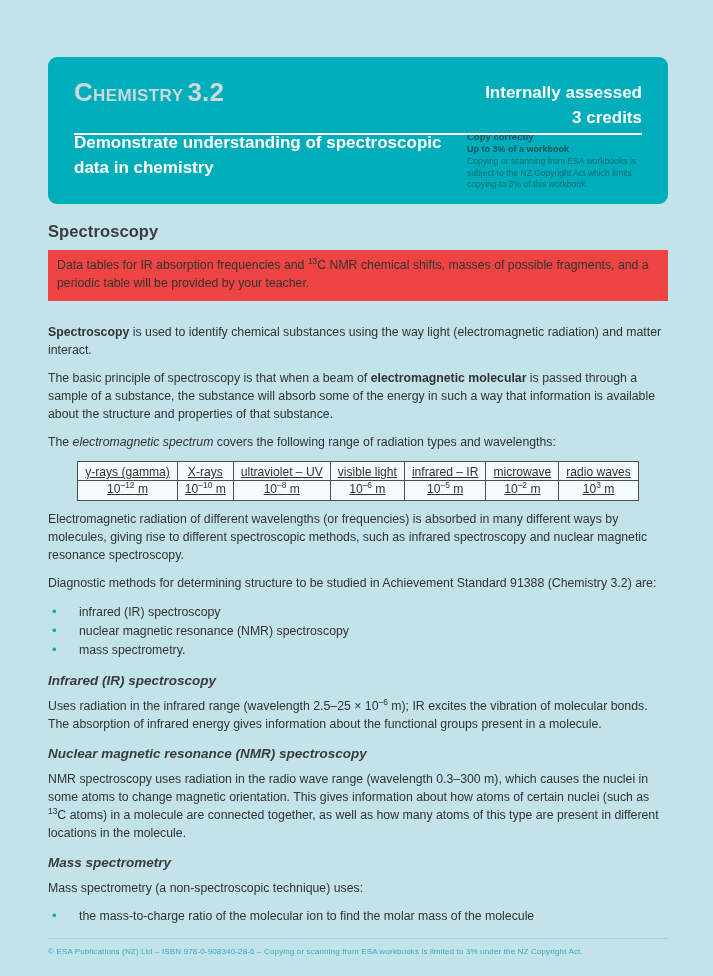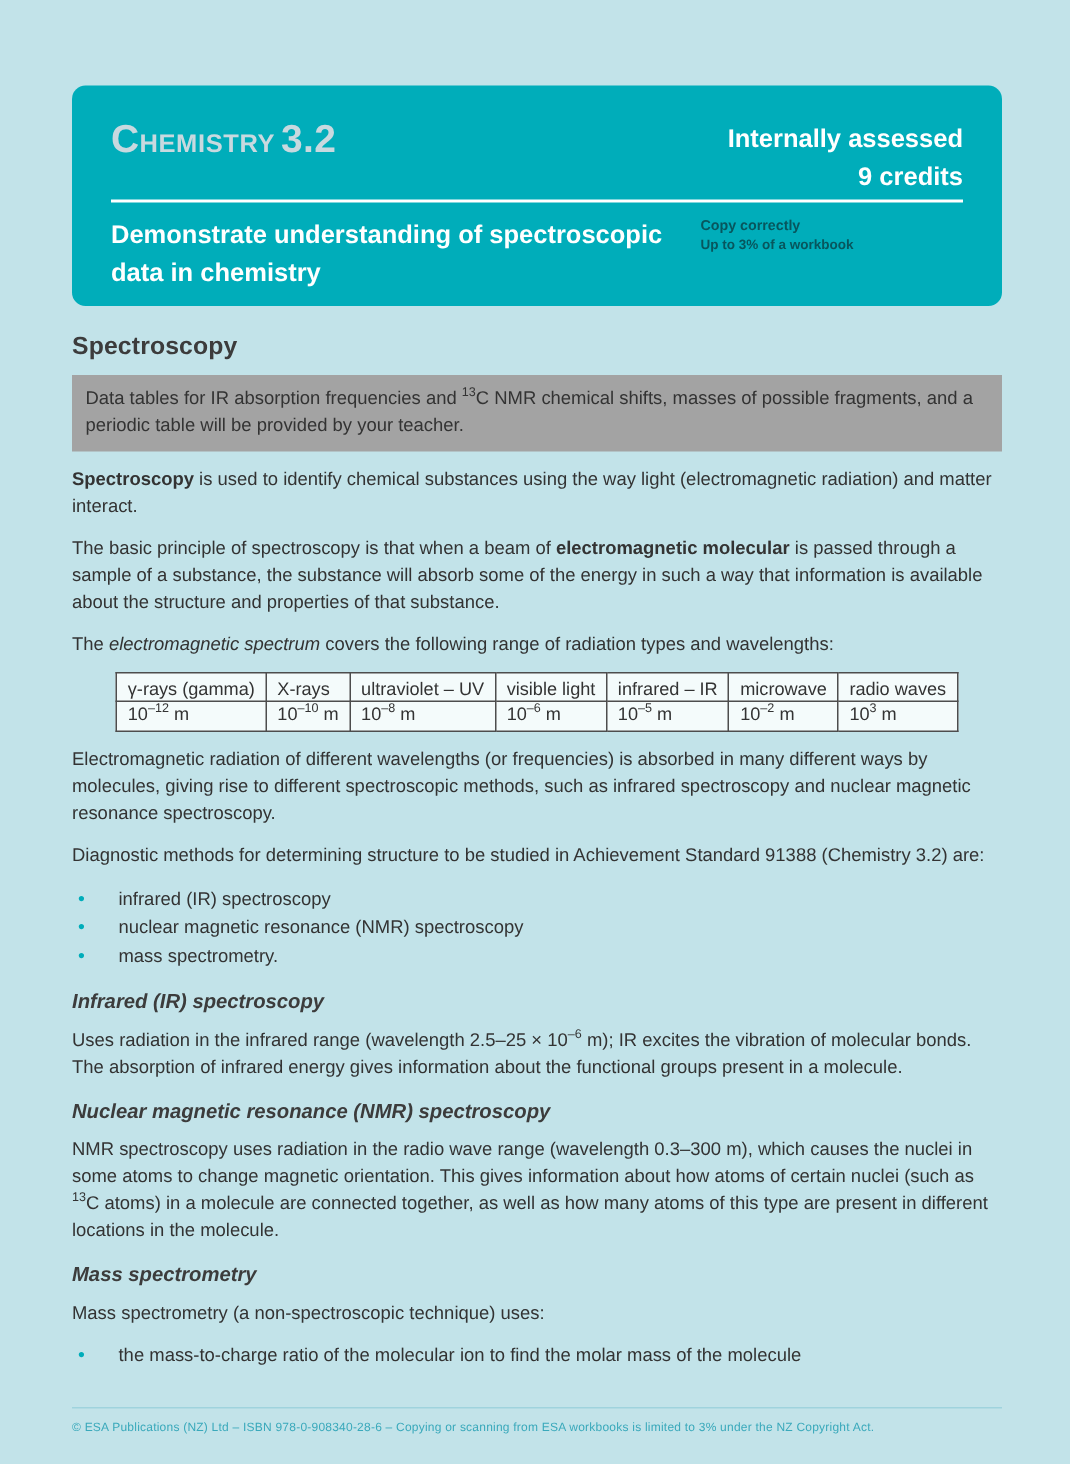--- a/index.html
+++ b/index.html
@@ -224,7 +224,7 @@
       </div>
       <div class="assess">
         <div>Internally assessed</div>
-        <div>9 credits</div>
+        <div>3 credits</div>
       </div>
     </div>
 

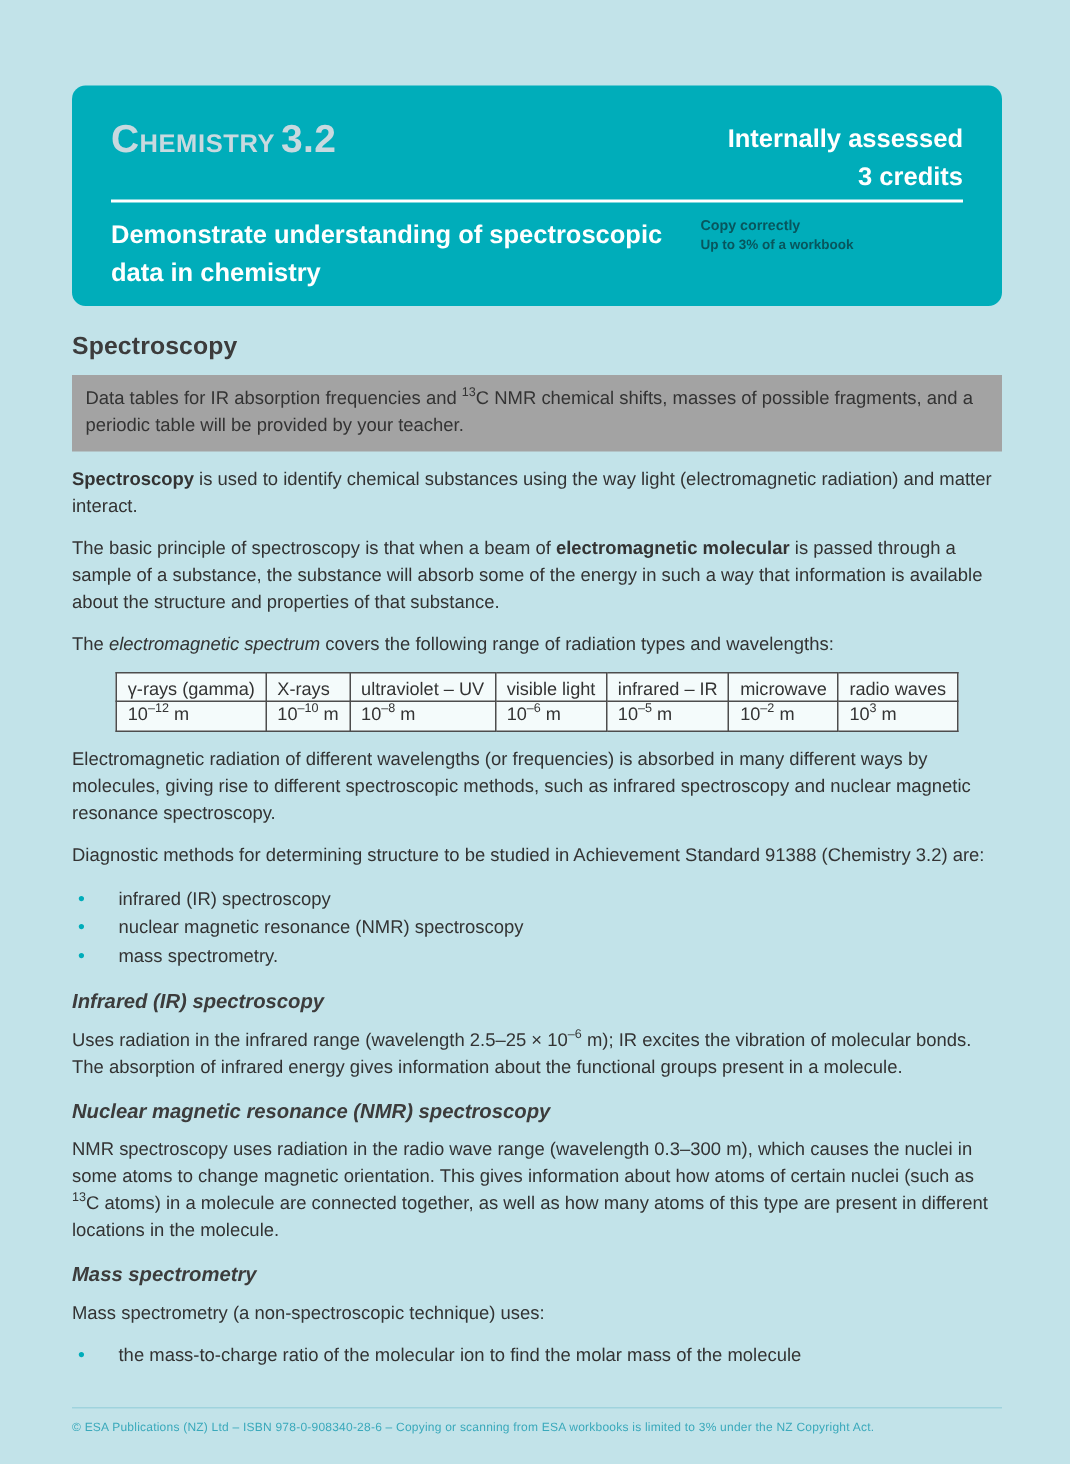--- a/index.html
+++ b/index.html
@@ -80,7 +80,6 @@
     display: flex;
     justify-content: space-between;
     align-items: flex-start;
-    margin-top: 14px;
   }
   .demo-title {
     color: #ffffff;

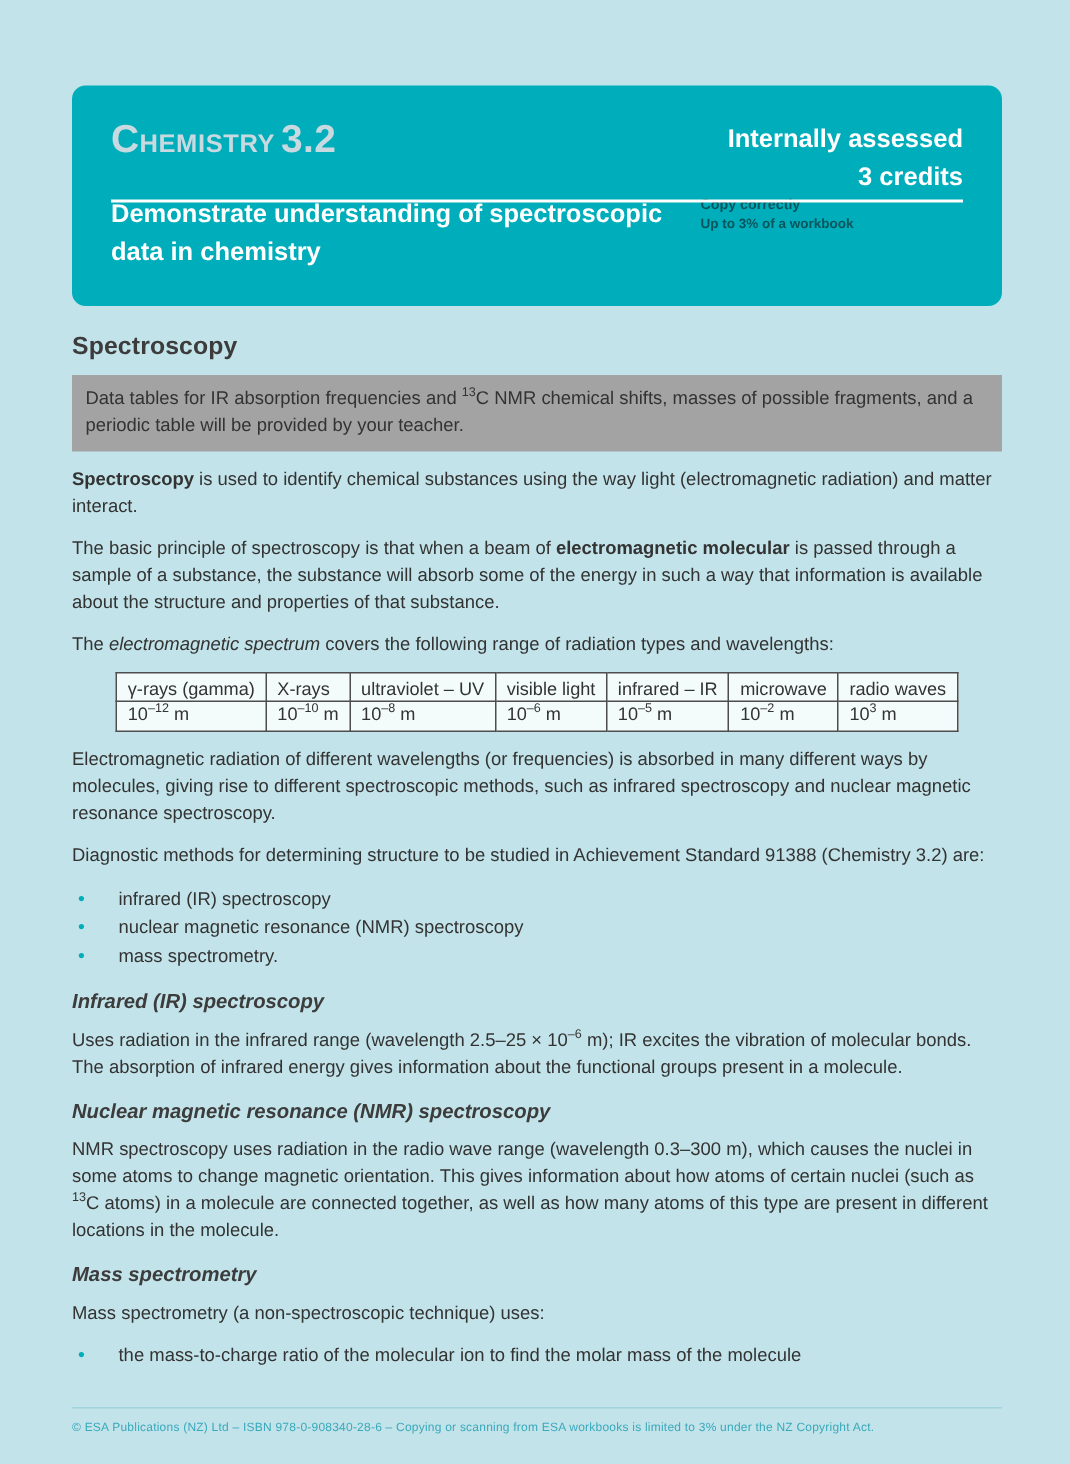--- a/index.html
+++ b/index.html
@@ -234,6 +234,7 @@
       <div class="copy-block">
         <div class="copy-heading">Copy correctly</div>
         <div class="copy-sub">Up to 3% of a workbook</div>
+        <div class="copy-body">Copying or scanning from ESA workbooks is subject to the NZ Copyright Act which limits copying to 3% of this workbook.</div>
       </div>
     </div>
   </div>

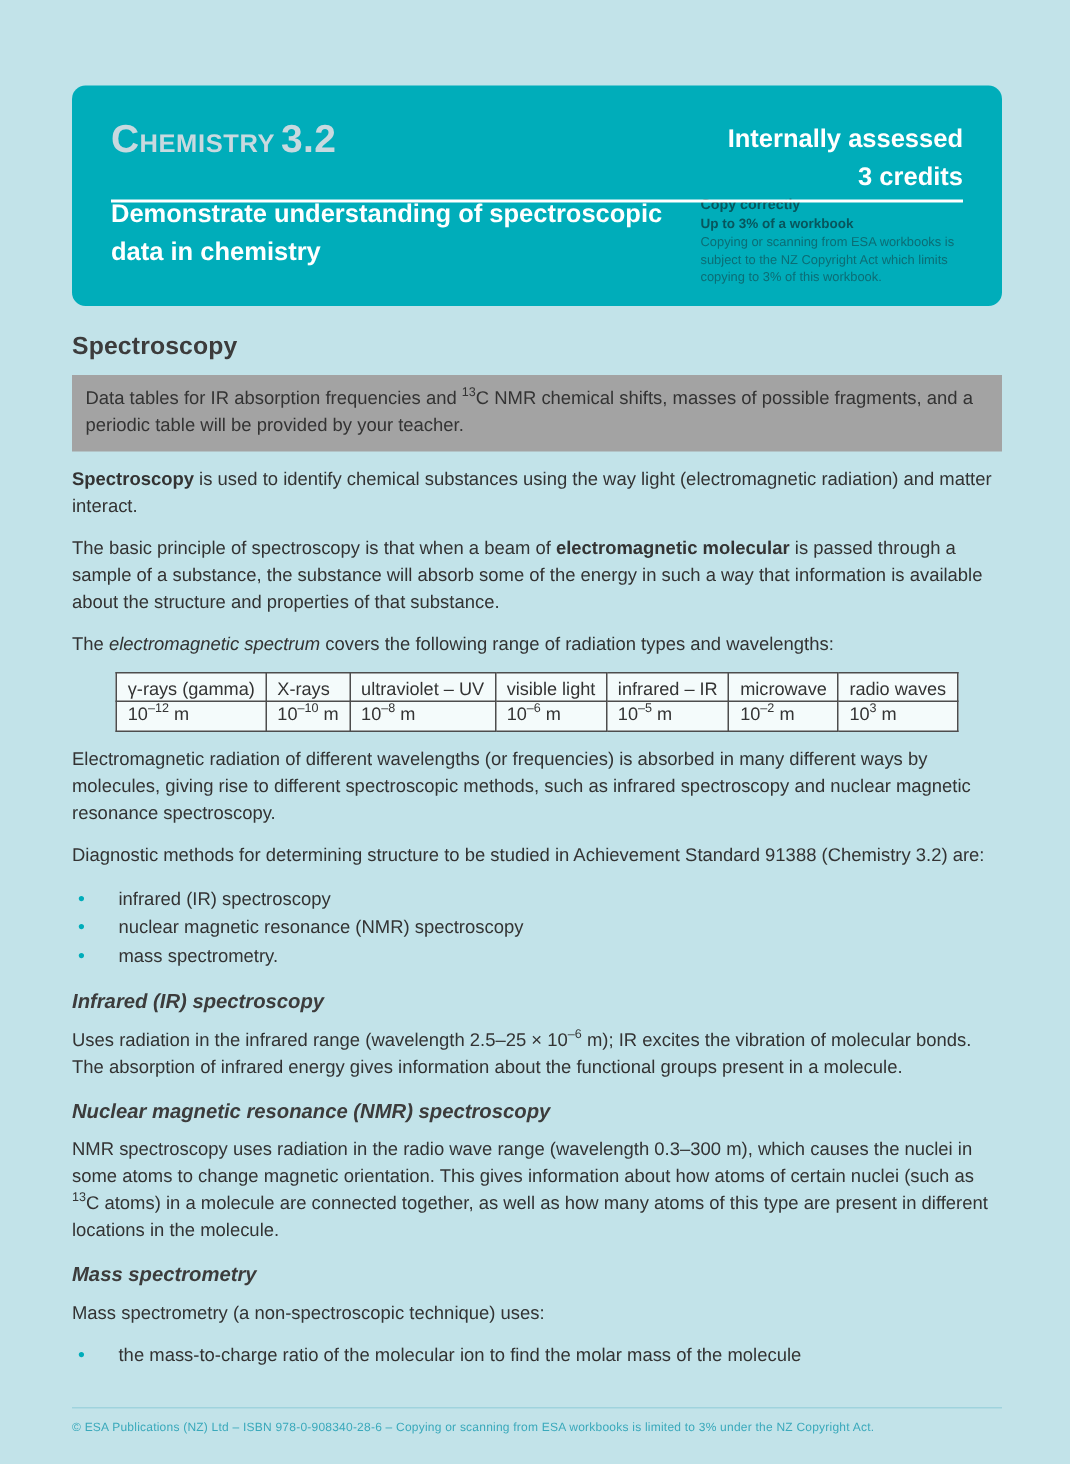--- a/index.html
+++ b/index.html
@@ -124,12 +124,12 @@
     letter-spacing: 0.1px;
   }
   .note-box {
-    background: #a3a3a3;
+    background: #ef4444;
     padding: 7px 9px 8px 9px;
     font-size: 12.3px;
     line-height: 1.46;
     color: #333333;
-    margin-bottom: 9px;
+    margin-bottom: 22px;
   }
   p.body {
     font-size: 12.3px;

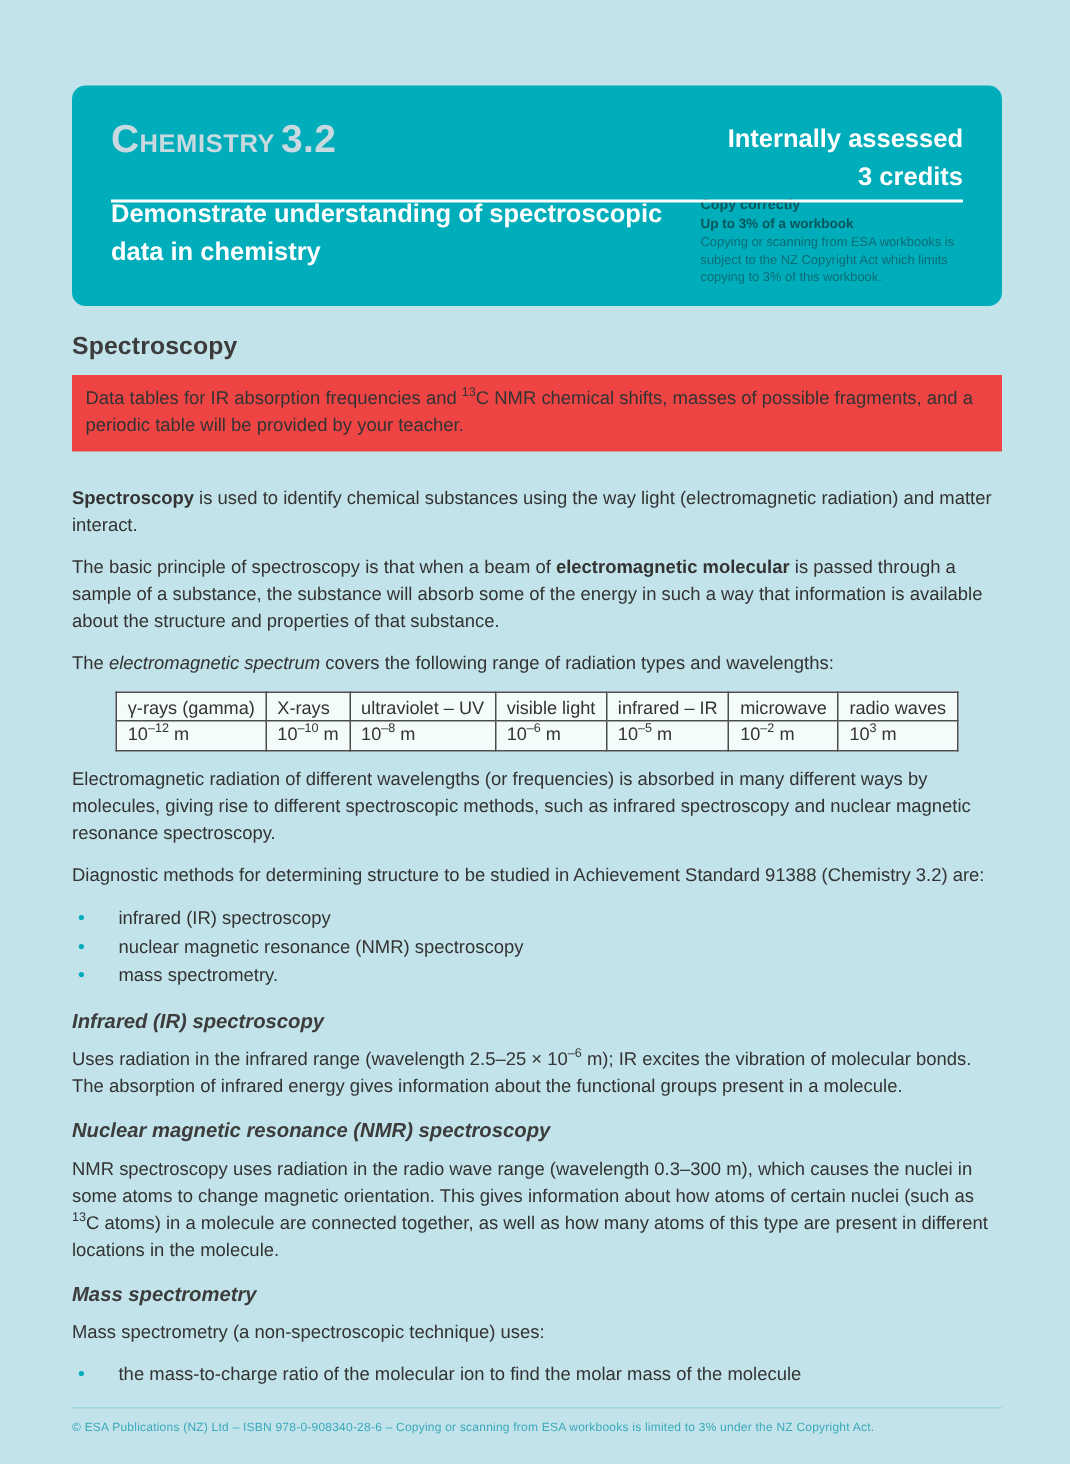--- a/index.html
+++ b/index.html
@@ -185,9 +185,10 @@
   }
   table.spec td {
     border: 1px solid #4d4d4d;
-    text-align: left;
+    text-align: center;
     padding: 3px 7px 4px 7px;
     white-space: nowrap;
+    text-decoration: underline;
   }
   table.spec tr.row-name td { padding-bottom: 1px; }
   table.spec tr.row-val td { padding-top: 1px; }

